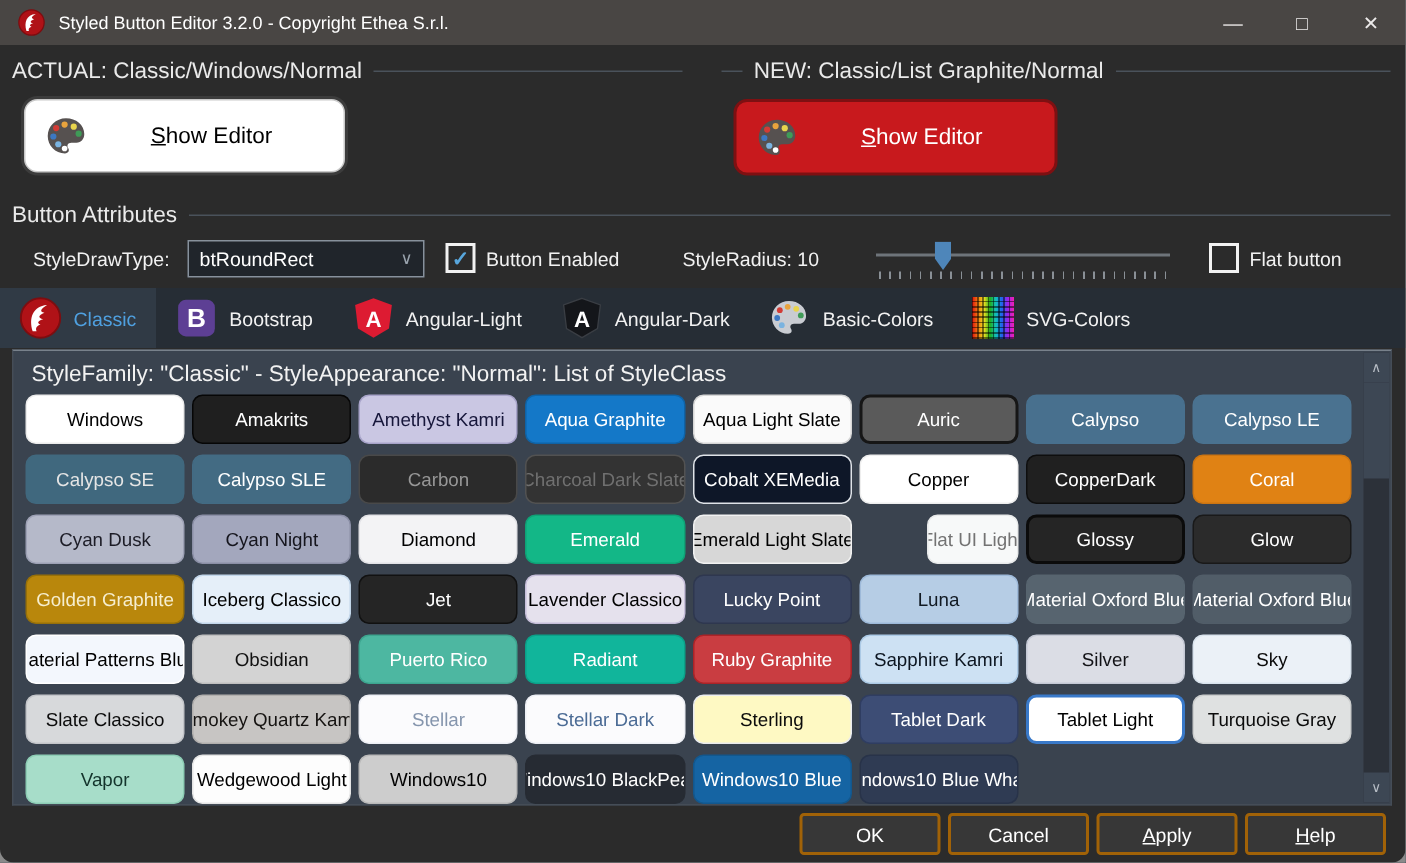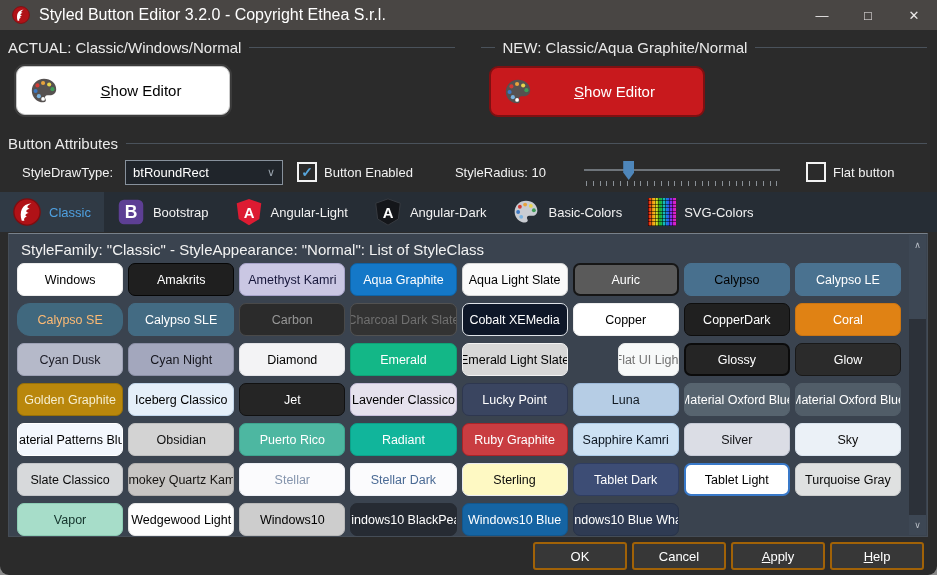--- a/index.html
+++ b/index.html
@@ -7,7 +7,7 @@
   
   .titlebar{height:30px;background:#494644;display:flex;align-items:center;padding-left:12px;gap:9px;}
   .titlebar .app-icon{width:18px;height:18px;flex:0 0 auto;}
-  .titlebar .title{color:#ffffff;font-size:16px;}
+  .titlebar .title{color:#ffffff;font-size:12px;}
   .win-controls{margin-left:auto;display:flex;height:30px;}
   .win-btn{width:46px;height:30px;display:flex;align-items:center;justify-content:center;color:#eceaea;font-size:13px;cursor:default;}
   

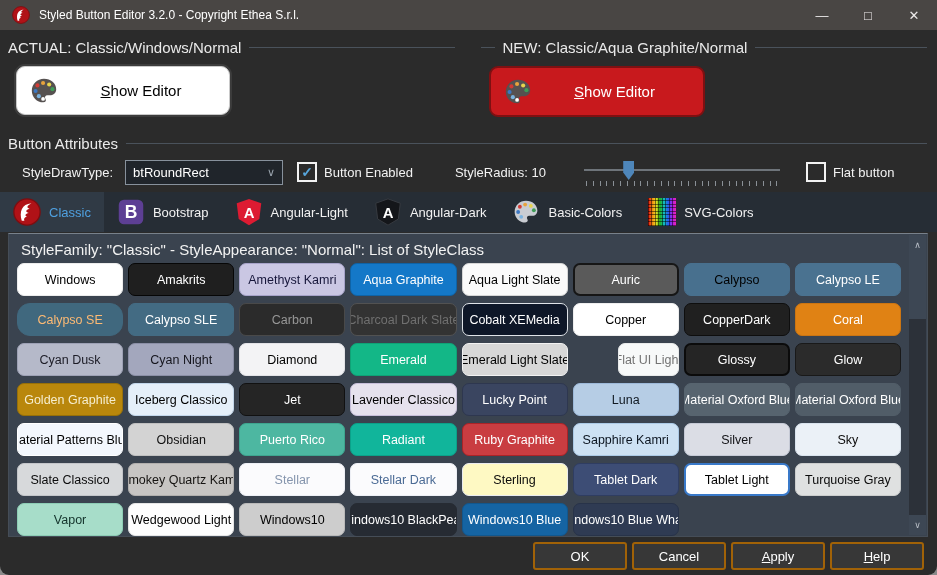--- a/index.html
+++ b/index.html
@@ -97,7 +97,7 @@
     <div class="groupbox">
       <div class="gb-cap">
         <span class="preline"></span>
-        <span>NEW: Classic/Aqua Graphite/Normal</span>
+        <span>NEW: Classic/List Graphite/Normal</span>
         <span class="line"></span>
       </div>
       <div class="btn-show new">

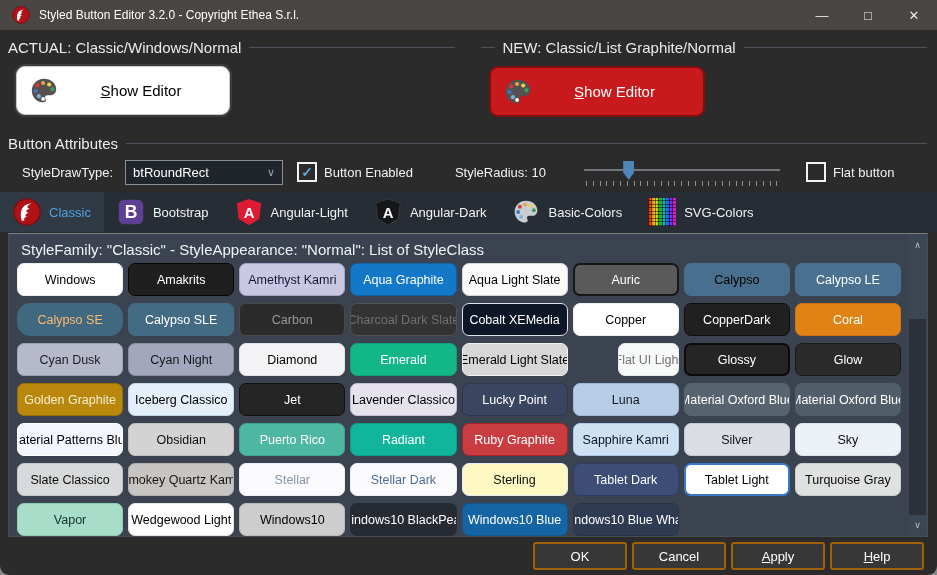--- a/index.html
+++ b/index.html
@@ -198,7 +198,7 @@
         <button class="style-btn" style="background: rgb(20, 120, 200); color: rgb(255, 255, 255); border-color: rgb(15, 99, 166);">Aqua Graphite</button>
         <button class="style-btn" style="background: rgb(250, 250, 250); color: rgb(0, 0, 0); border-color: rgb(214, 214, 214); text-align: right;">Aqua Light Slate</button>
         <button class="style-btn" style="background: rgb(90, 90, 90); color: rgb(255, 255, 255); border-color: rgb(22, 22, 22); border-width: 2px;">Auric</button>
-        <button class="style-btn" style="background: rgb(72, 112, 142); color: #000000; border-color: rgb(72, 112, 142);">Calypso</button>
+        <button class="style-btn" style="background: rgb(72, 112, 142); color: #ffffff; border-color: rgb(72, 112, 142);">Calypso</button>
         <button class="style-btn" style="background: rgb(74, 114, 144); color: rgb(255, 255, 255); border-color: rgb(74, 114, 144);">Calypso LE</button>
         <button class="style-btn" style="background: rgb(64, 104, 126); color: #fdba74; border-color: rgb(64, 104, 126); border-radius: 13px;">Calypso SE</button>
         <button class="style-btn" style="background: rgb(67, 107, 131); color: rgb(255, 255, 255); border-color: rgb(67, 107, 131);">Calypso SLE</button>

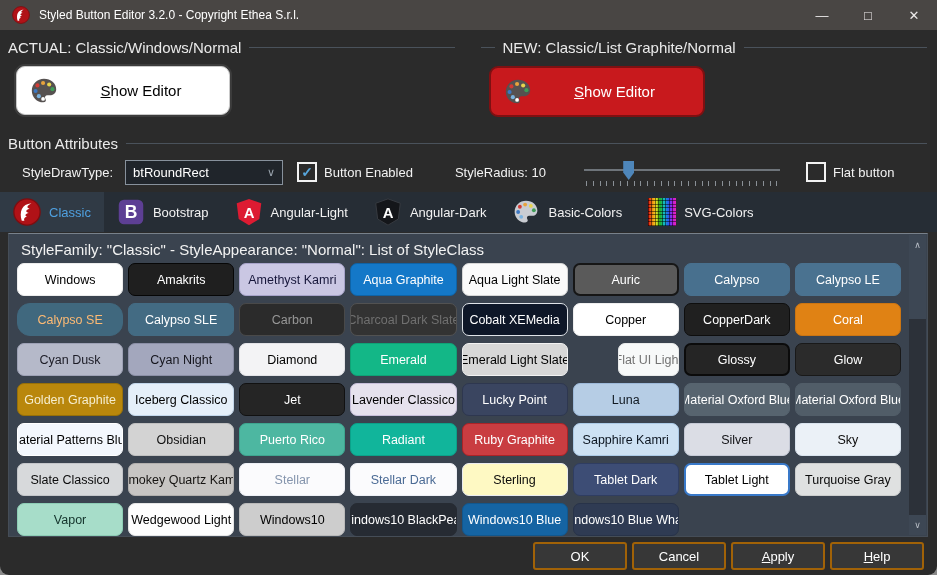--- a/index.html
+++ b/index.html
@@ -200,7 +200,7 @@
         <button class="style-btn" style="background: rgb(90, 90, 90); color: rgb(255, 255, 255); border-color: rgb(22, 22, 22); border-width: 2px;">Auric</button>
         <button class="style-btn" style="background: rgb(72, 112, 142); color: #ffffff; border-color: rgb(72, 112, 142);">Calypso</button>
         <button class="style-btn" style="background: rgb(74, 114, 144); color: rgb(255, 255, 255); border-color: rgb(74, 114, 144);">Calypso LE</button>
-        <button class="style-btn" style="background: rgb(64, 104, 126); color: #fdba74; border-color: rgb(64, 104, 126); border-radius: 13px;">Calypso SE</button>
+        <button class="style-btn" style="background: rgb(64, 104, 126); color: #e5e5e5; border-color: rgb(64, 104, 126);">Calypso SE</button>
         <button class="style-btn" style="background: rgb(67, 107, 131); color: rgb(255, 255, 255); border-color: rgb(67, 107, 131);">Calypso SLE</button>
         <button class="style-btn" style="background: rgb(43, 43, 43); color: rgb(151, 151, 151); border-color: rgb(73, 73, 73);">Carbon</button>
         <button class="style-btn" style="background: rgb(51, 51, 51); color: rgb(112, 112, 112); border-color: rgb(82, 82, 82);">Charcoal Dark Slate</button>

